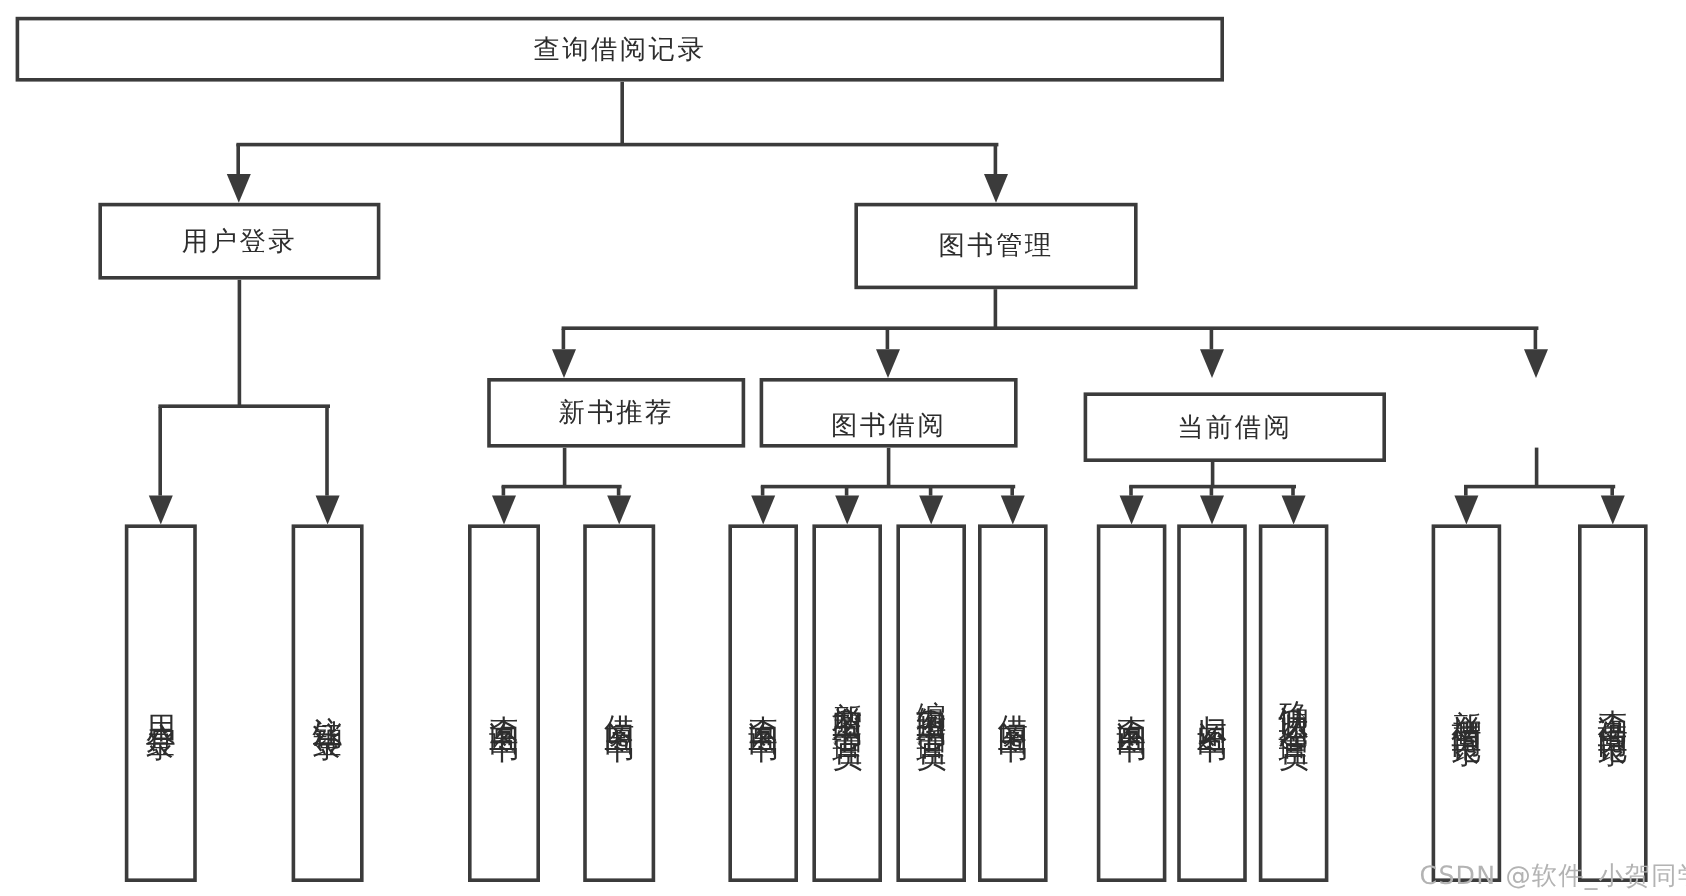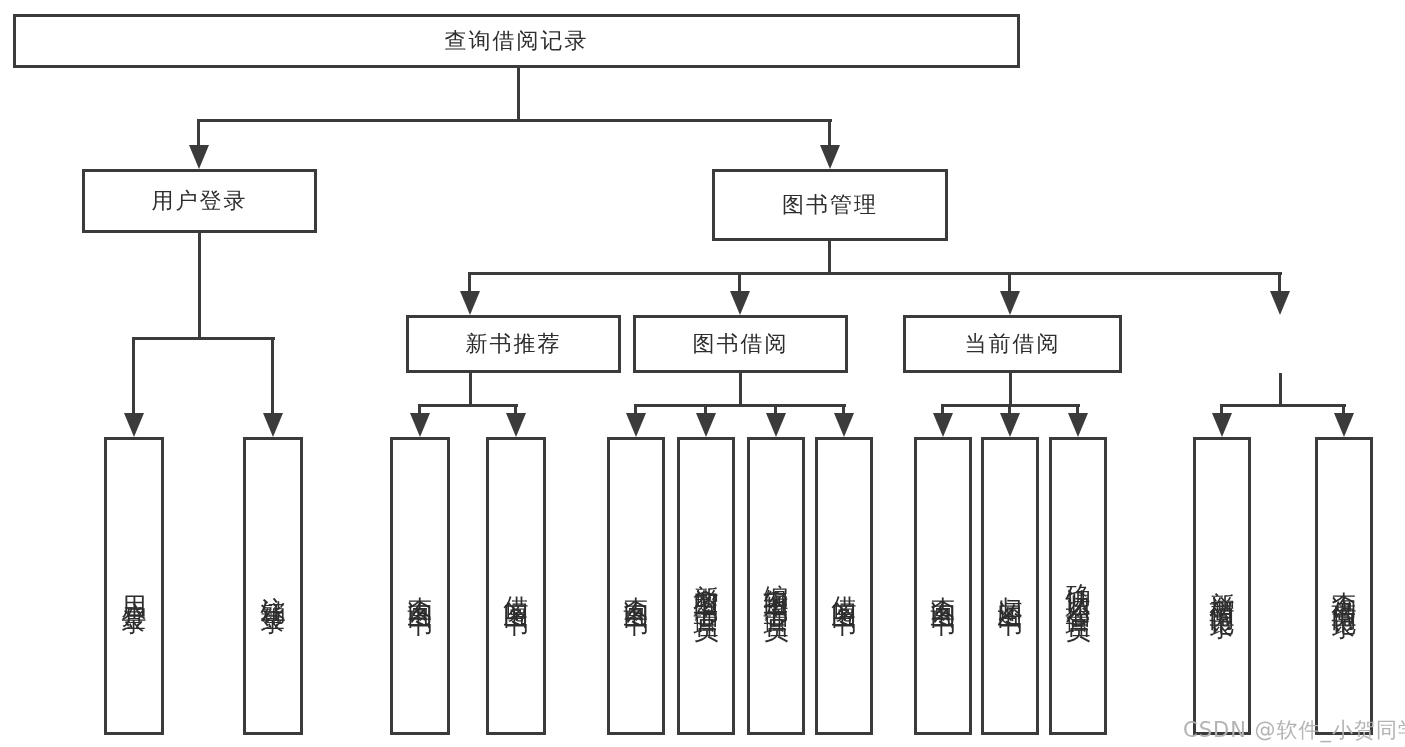--- a/index.html
+++ b/index.html
@@ -151,7 +151,7 @@
   <div class="box" style="left:378px; top:315px; width:215px; height:58px;margin-left:28px;">
     <span>新书推荐</span>
   </div>
-  <div class="box" style="left:633px; top:315px; width:215px; height:58px;">
+  <div class="box" style="left:633px; top:315px; width:215px; height:58px;align-items:flex-end;">
     <span>图书借阅</span>
   </div>
   <div class="box" style="left:903px; top:315px; width:219px; height:58px;">

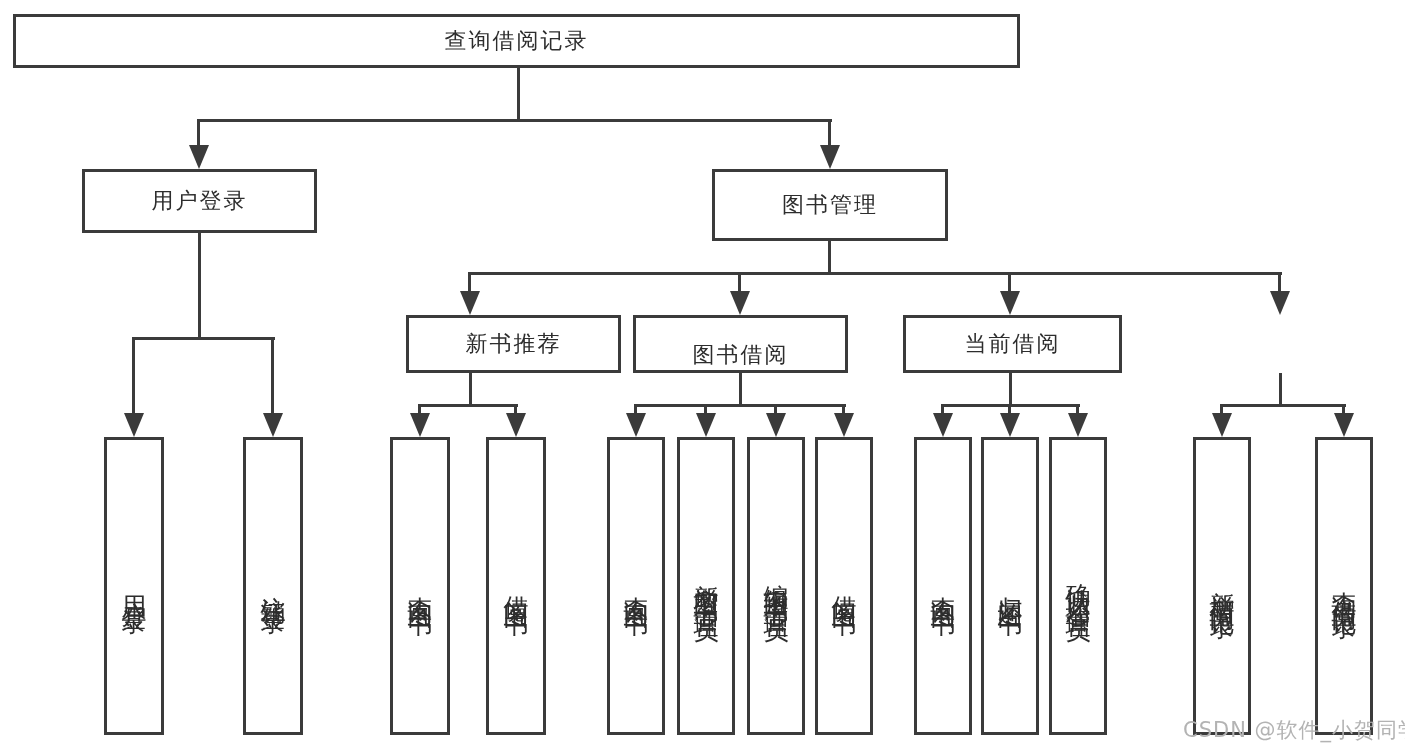--- a/index.html
+++ b/index.html
@@ -154,7 +154,7 @@
   <div class="box" style="left:633px; top:315px; width:215px; height:58px;align-items:flex-end;">
     <span>图书借阅</span>
   </div>
-  <div class="box" style="left:903px; top:315px; width:219px; height:58px;">
+  <div class="box" style="left:903px; top:327px; width:252px; height:58px;">
     <span>当前借阅</span>
   </div>
 

